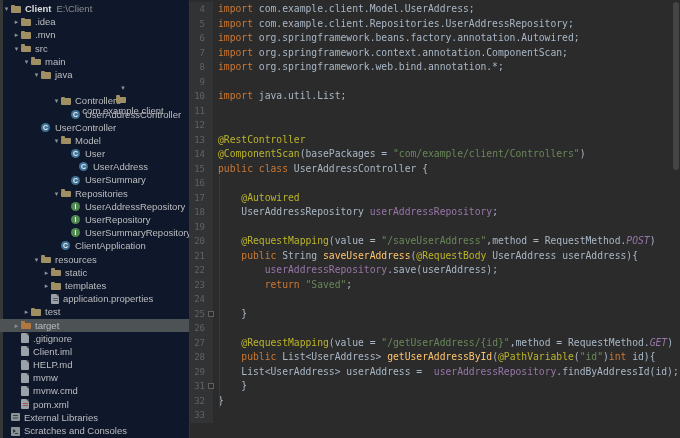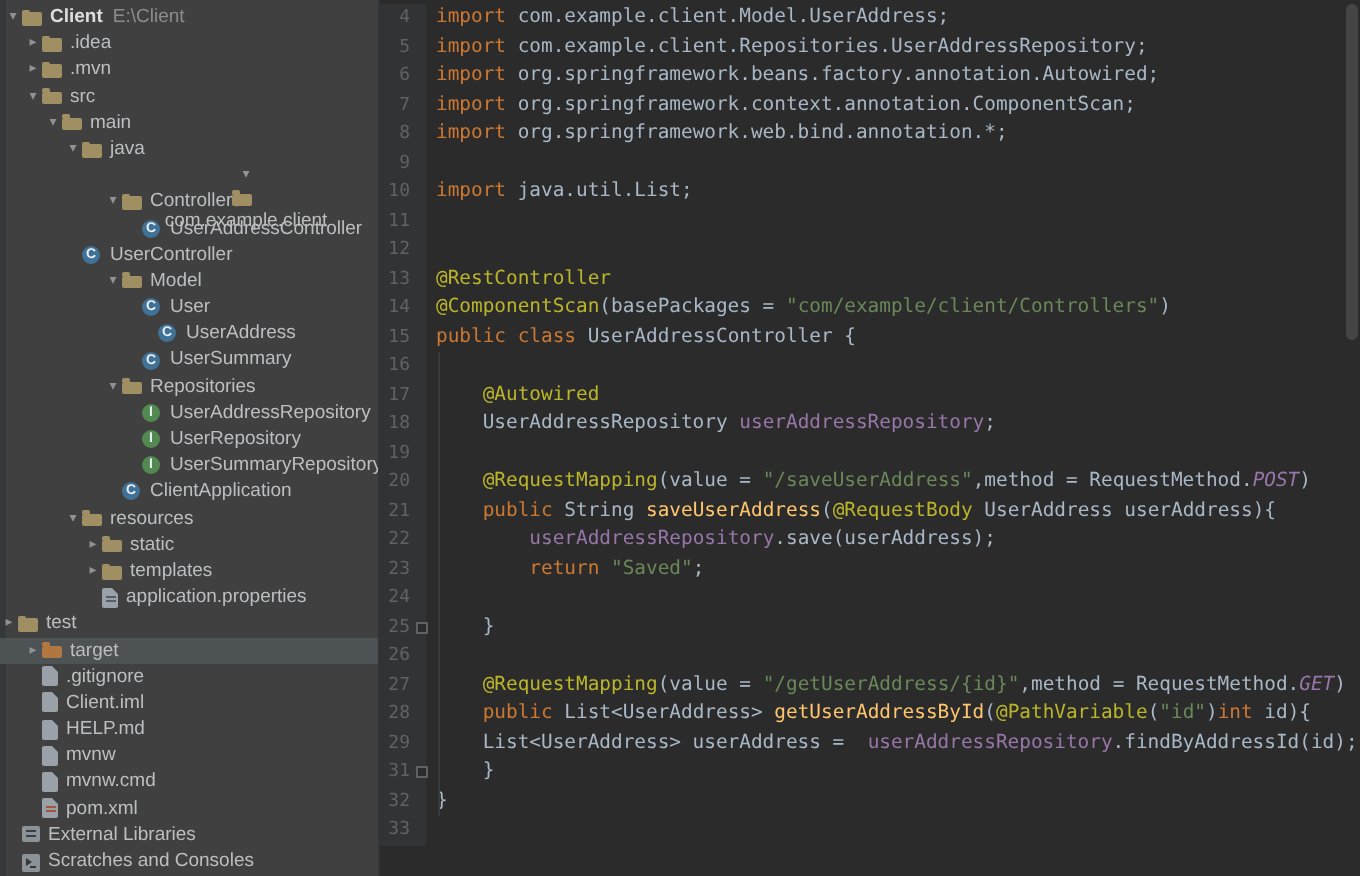--- a/index.html
+++ b/index.html
@@ -7,7 +7,7 @@
        font-family:"Liberation Sans",sans-serif;background:#2b2b2b;}
 
   
-  .tree{width:189px;min-width:189px;background:#404040;font-size:9.5px;color:#bcbec0;
+  .tree{width:189px;min-width:189px;background:#0f172a;font-size:9.5px;color:#bcbec0;
         padding-top:2px;position:relative;overflow:hidden;box-shadow:inset 3px 0 0 #353839;}
   .trow{height:13.2px;line-height:13.2px;display:flex;align-items:center;white-space:nowrap;}
   .trow.sel{background:#4d5254;}

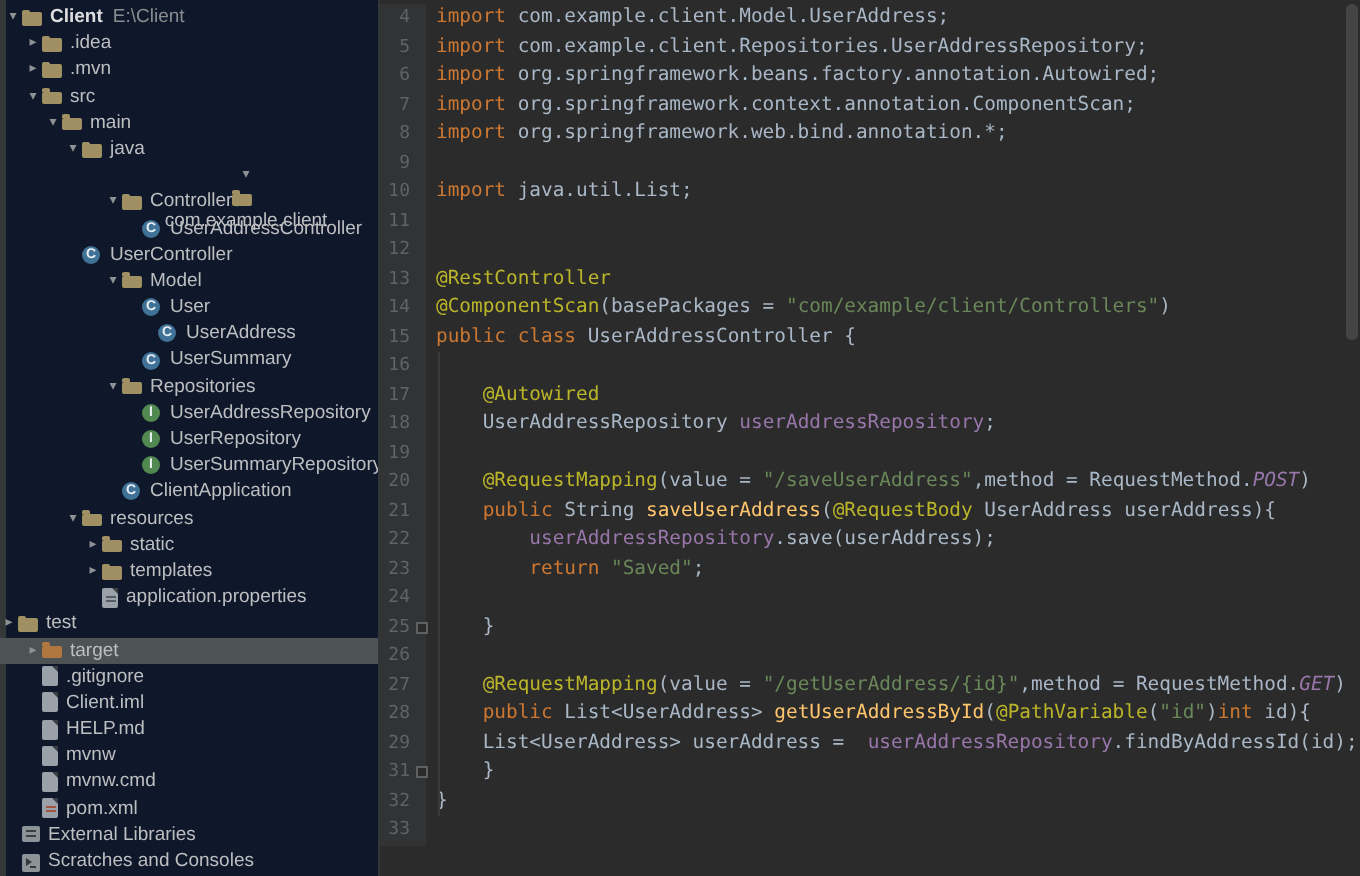--- a/index.html
+++ b/index.html
@@ -184,7 +184,7 @@
         <span class="ico ico-file-props"></span>
         <span class="tlabel">application.properties</span>
       </div>
-      <div class="trow" style="">
+      <div class="trow" style="padding-left: 22px;">
         <span class="chev">▸</span>
         <span class="ico ico-folder"></span>
         <span class="tlabel">test</span>

